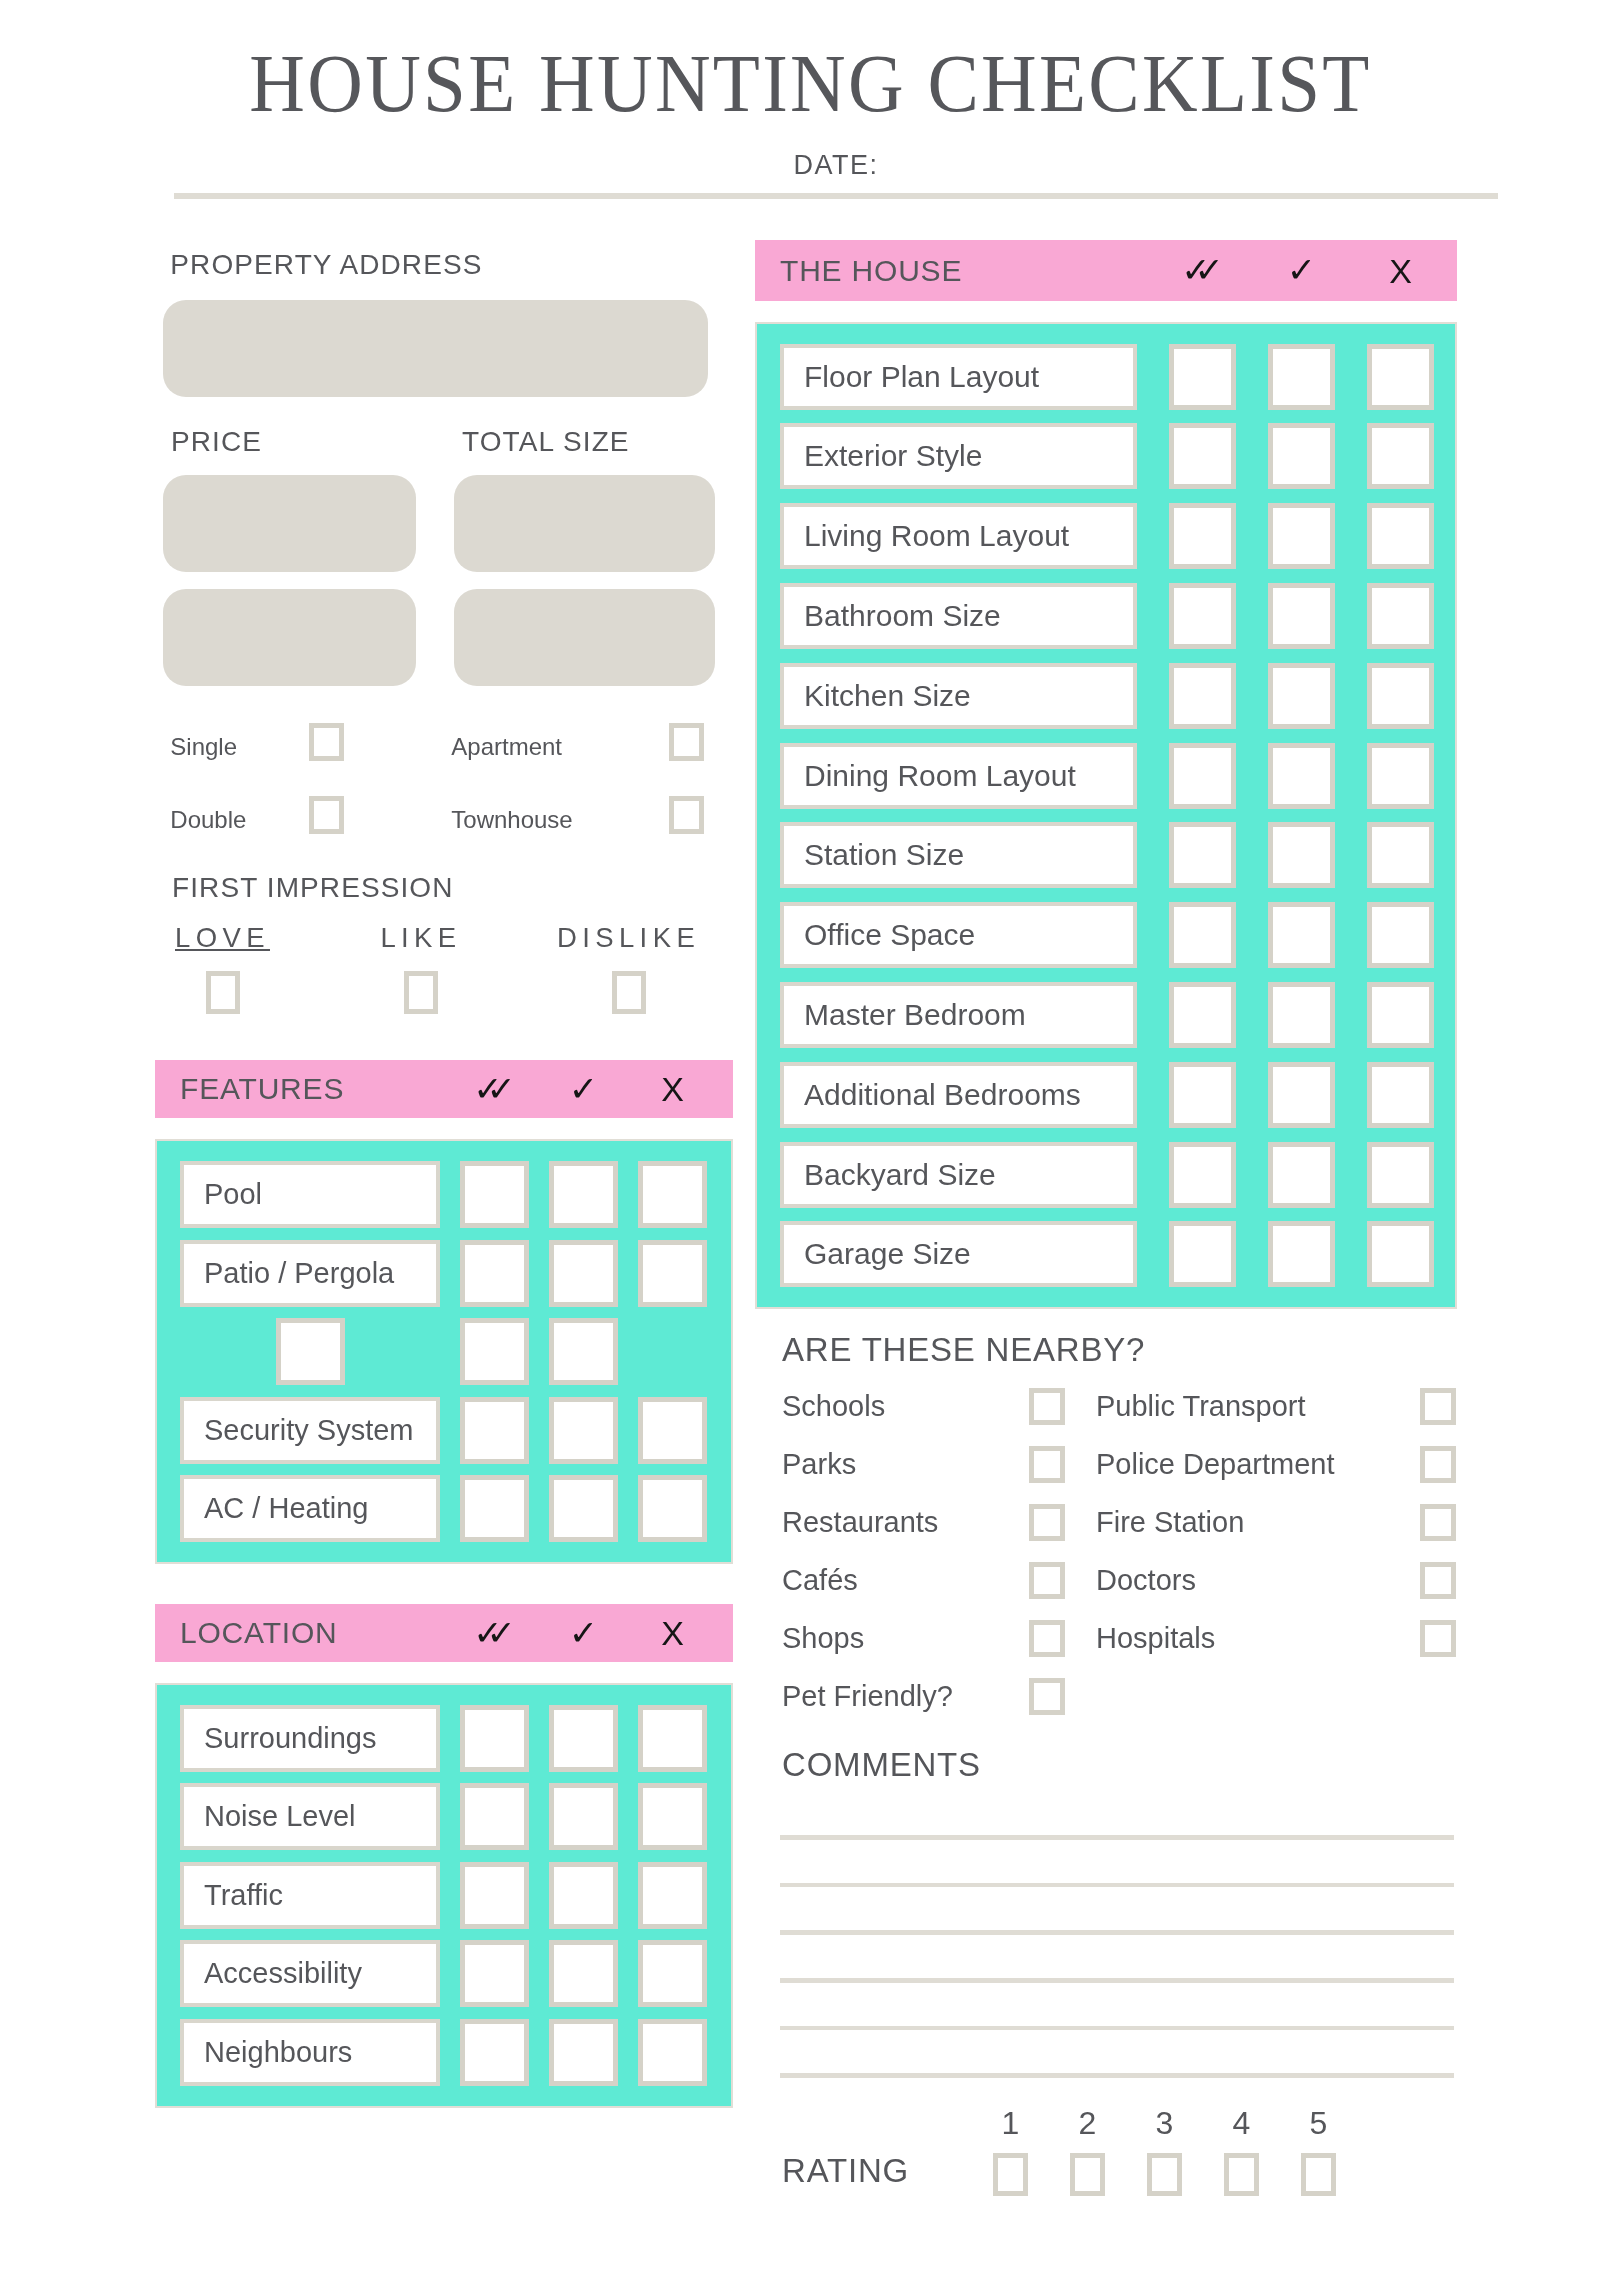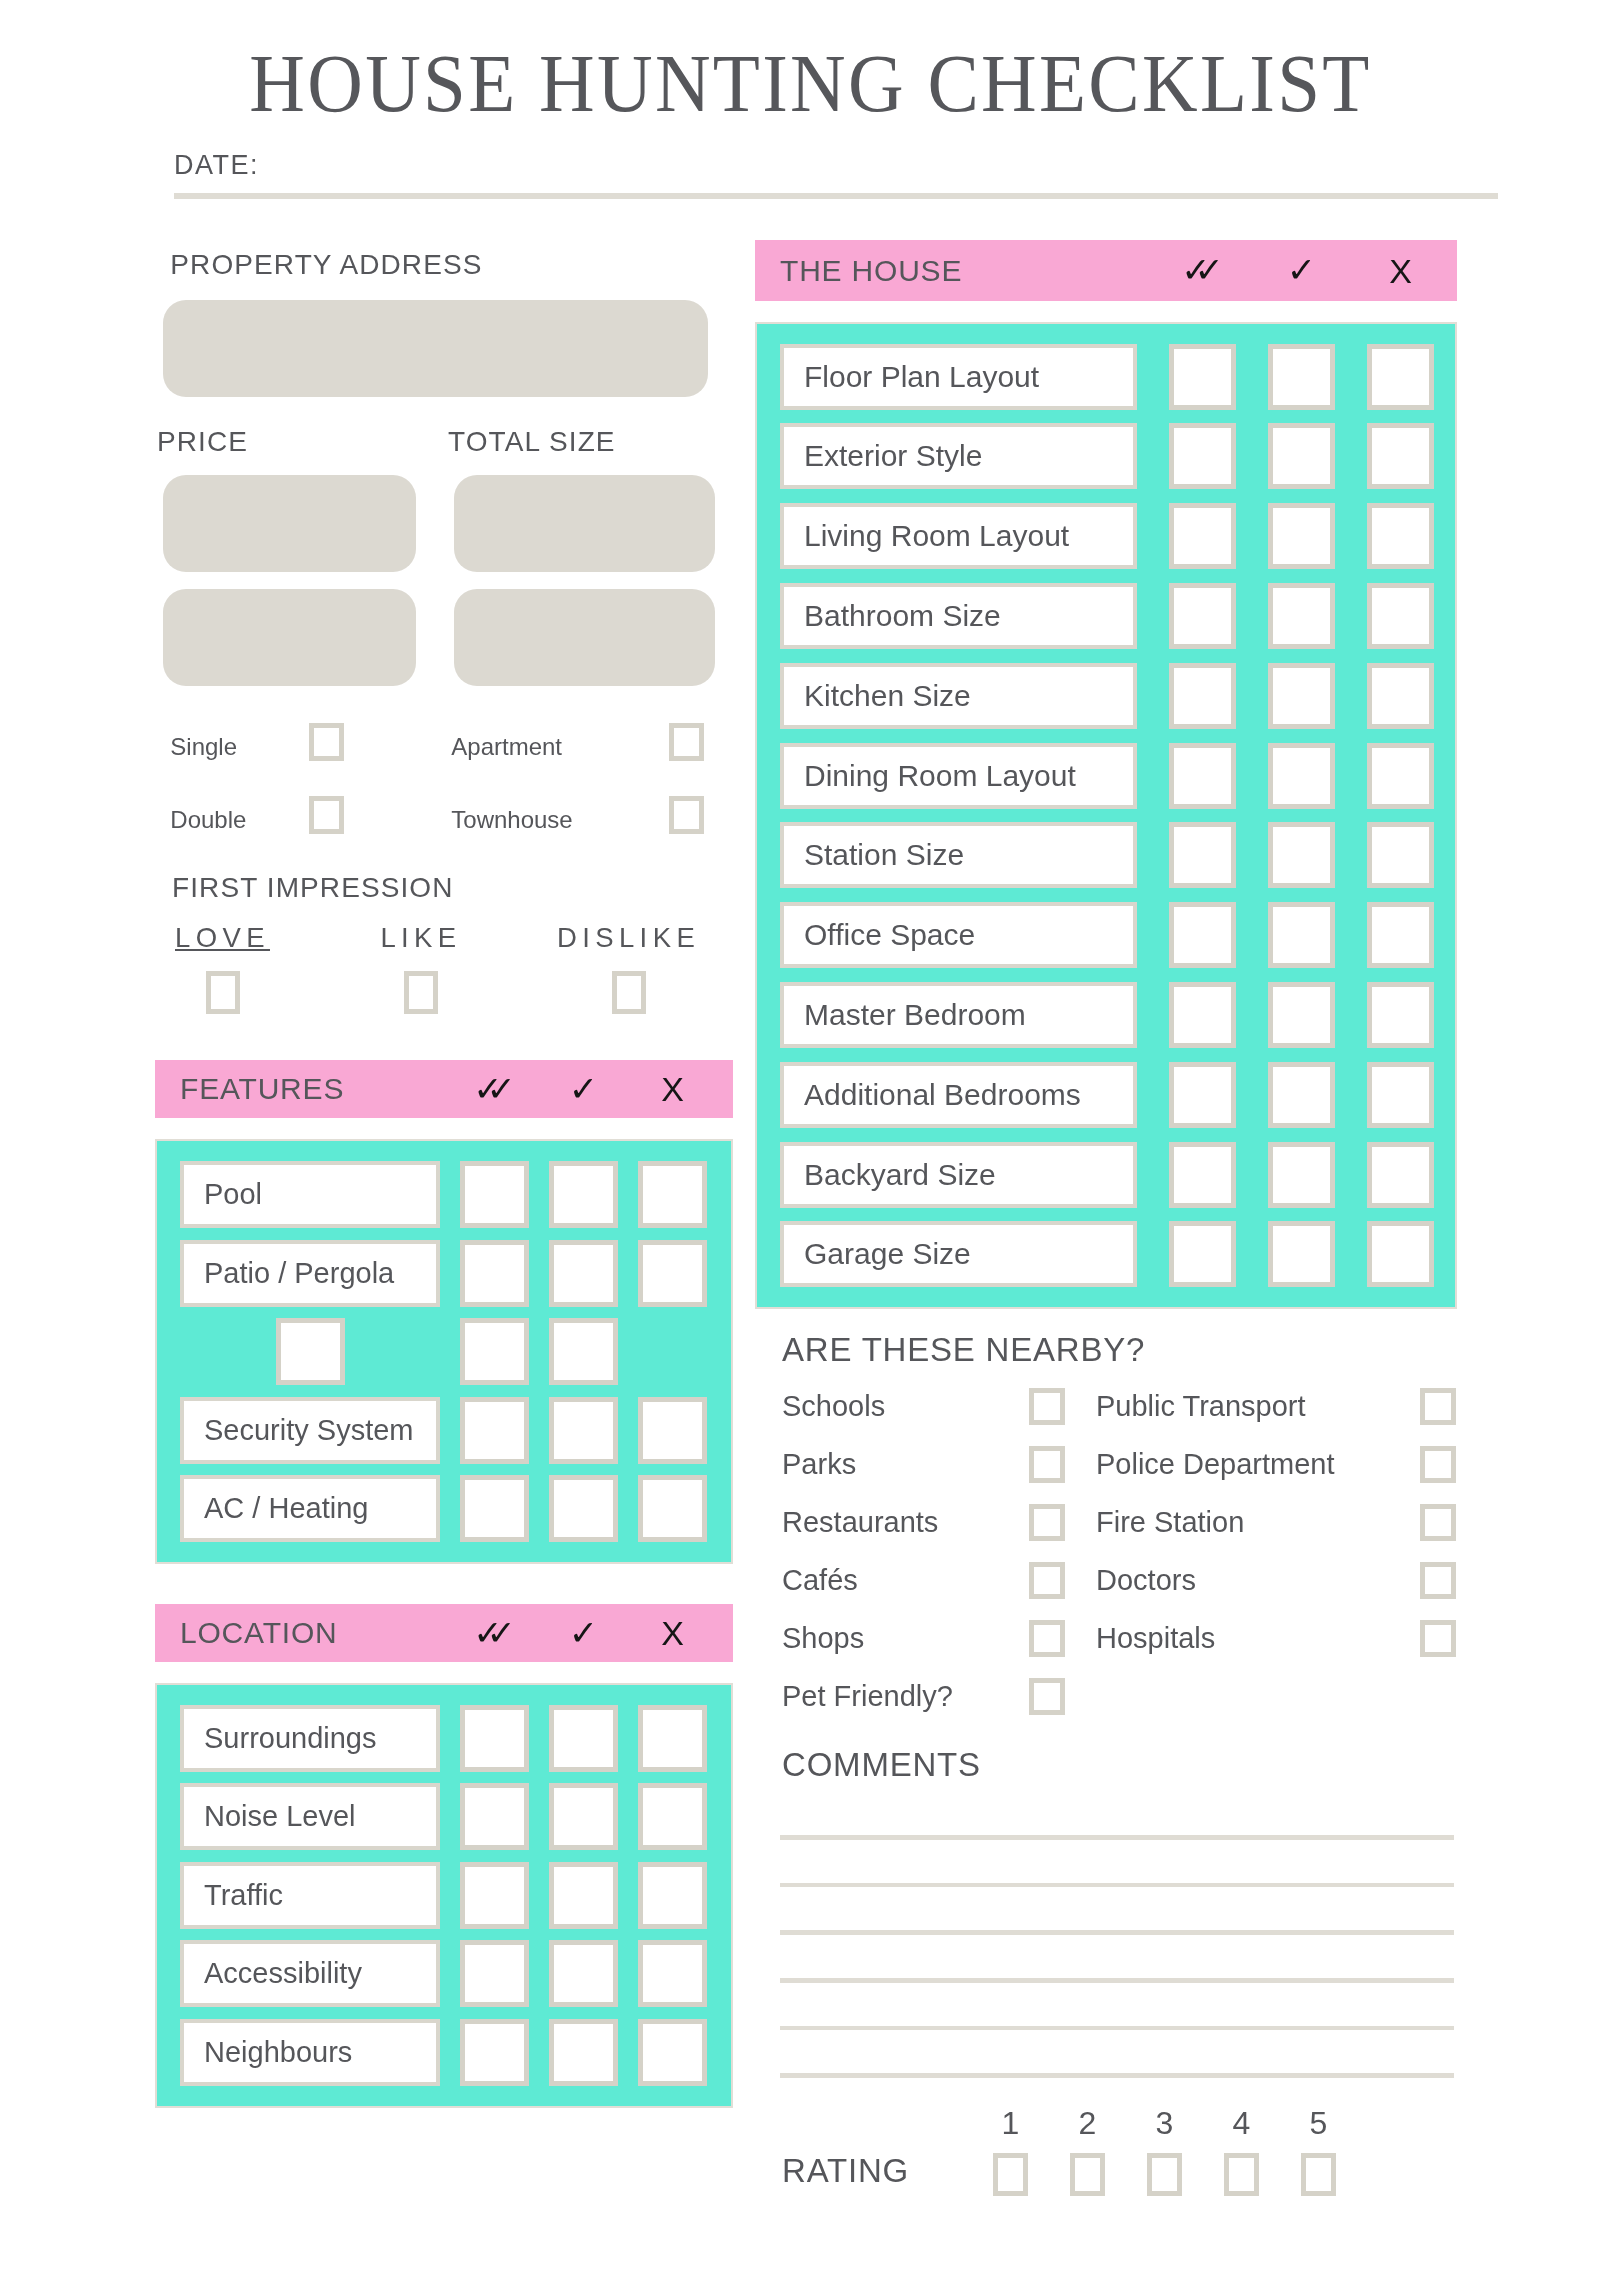--- a/index.html
+++ b/index.html
@@ -17,7 +17,7 @@
     transform:scaleY(1.06); transform-origin:top center;
   }
   .date-row { position:absolute; top:150px; left:174px; right:123px; }
-  .date-label { font-size:27px; letter-spacing:1.5px; }
+  .date-label { font-size:27px; letter-spacing:1.5px;text-align:center; }
   .date-line { height:5.4px; background:#dfdcd4; margin-top:12.2px; }
 
   

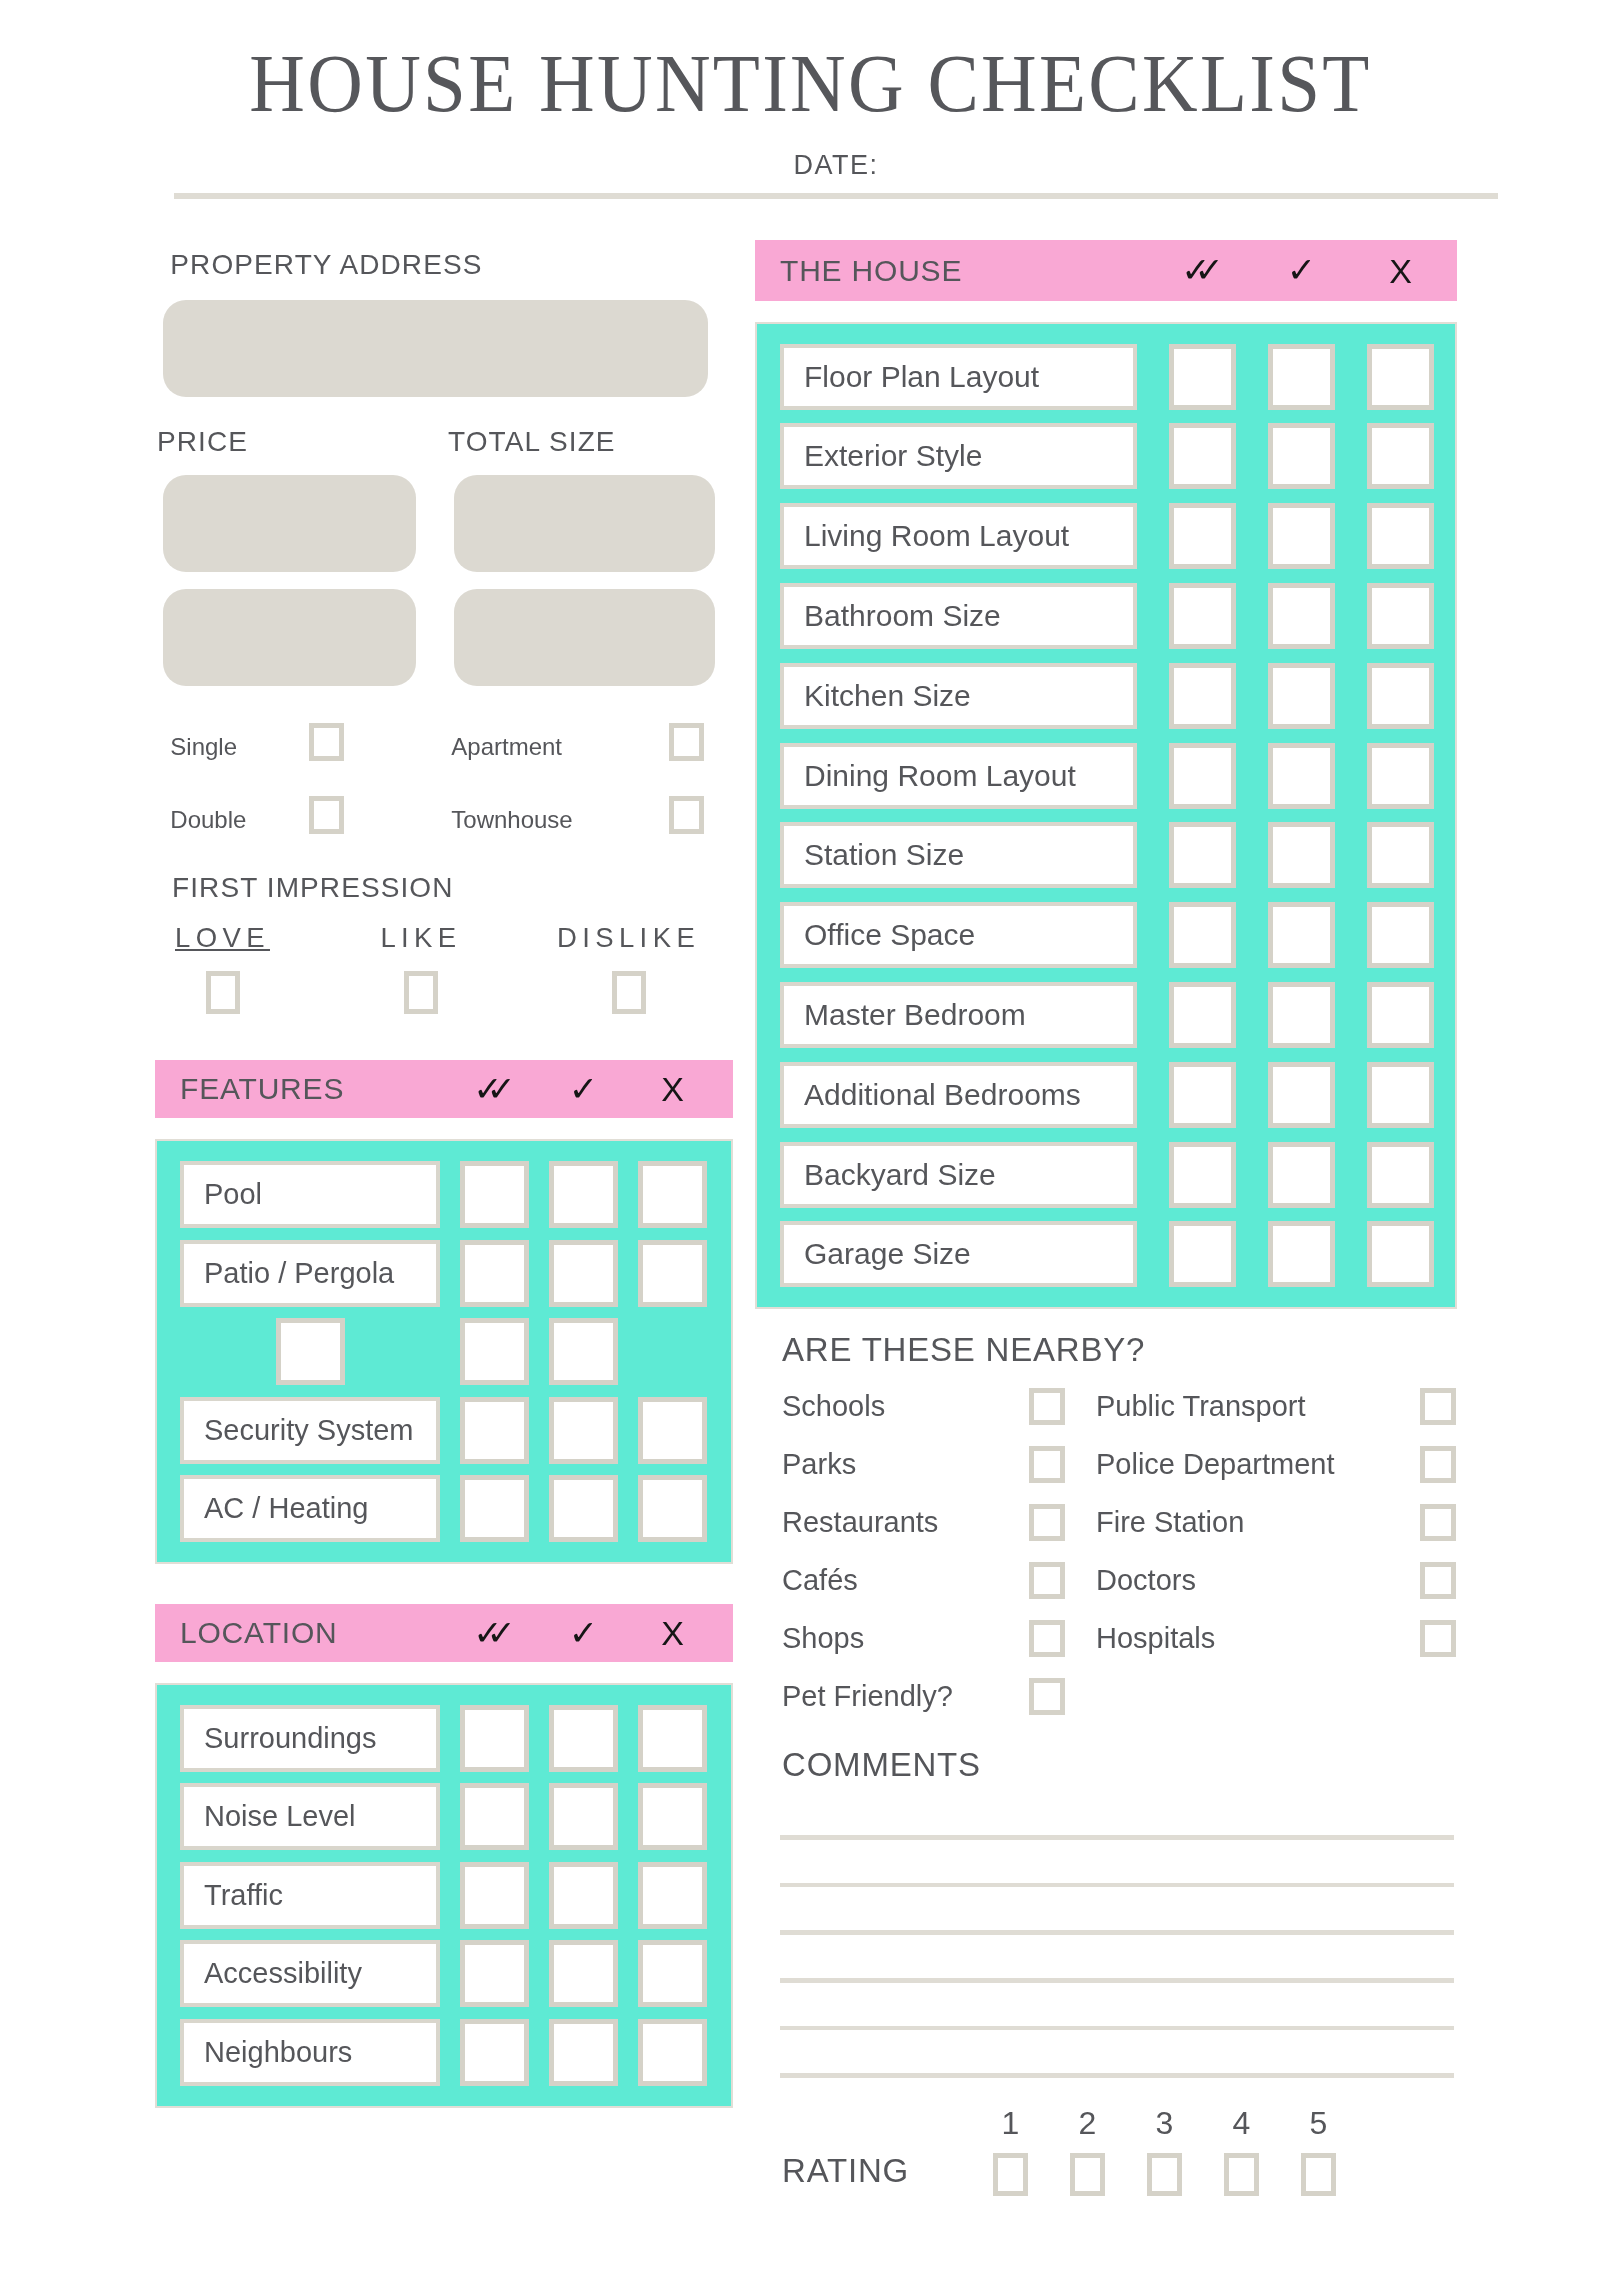--- a/index.html
+++ b/index.html
@@ -28,7 +28,7 @@
   .fill-box { background:#dcd9d1; border-radius:23px; height:97px; }
   .addr-box { margin:18.4px 0 0 7.7px; width:545px; }
   .two-col-labels { display:grid; grid-template-columns:291px 261px; margin:29px 0 0 0; }
-  .two-col-labels .field-label { margin-left:2px; }
+  .two-col-labels .field-label { margin-left:16px; }
   .two-col-boxes  { display:grid; grid-template-columns:253px 261px; column-gap:38px; margin:17px 0 0 7.7px; }
 
   

